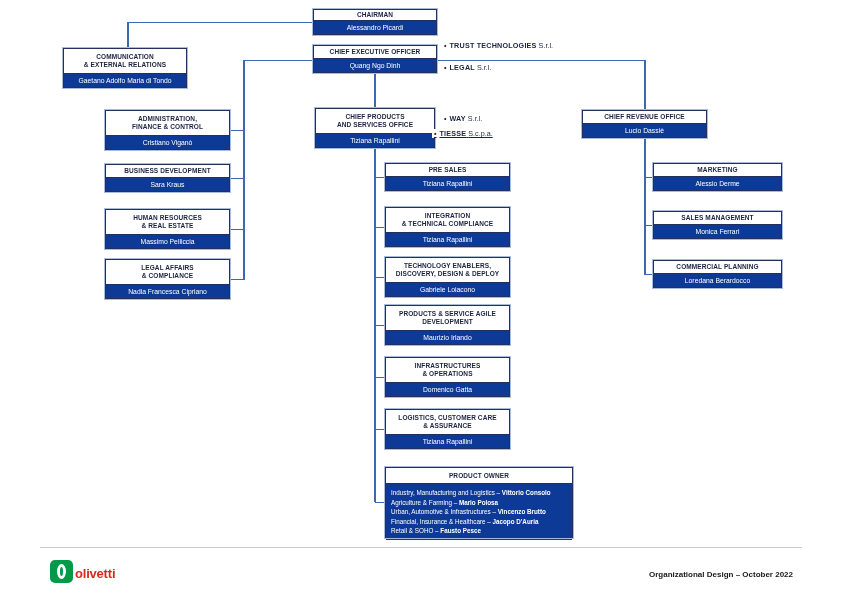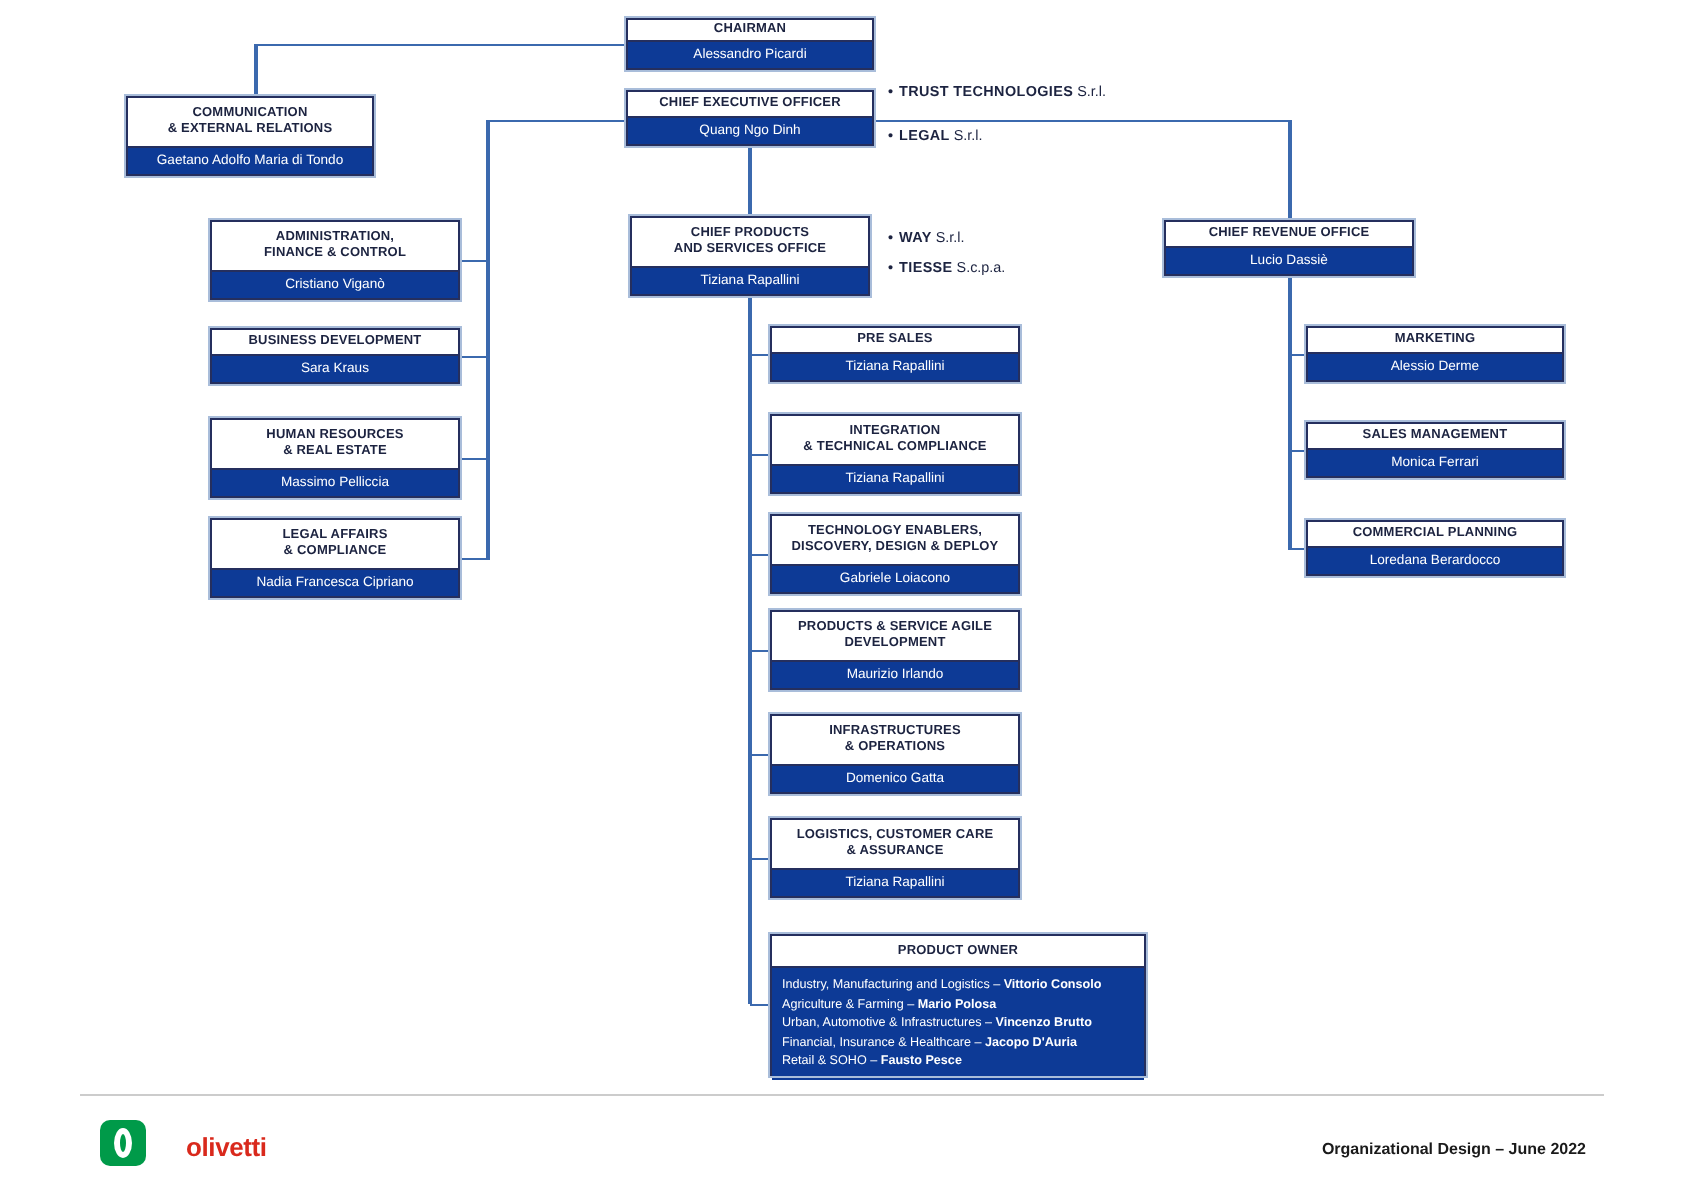--- a/index.html
+++ b/index.html
@@ -127,7 +127,7 @@
   <div class="bullet" style="left:442px; top:114px;">
     <span class="b-dot">•</span><span class="b-name">WAY</span> <span class="b-suffix">S.r.l.</span>
   </div>
-  <div class="bullet" style="left:442px; top:129px;">
+  <div class="bullet" style="left:432px; top:129px;text-decoration:underline;">
     <span class="b-dot">•</span><span class="b-name">TIESSE</span> <span class="b-suffix">S.c.p.a.</span>
   </div>
 

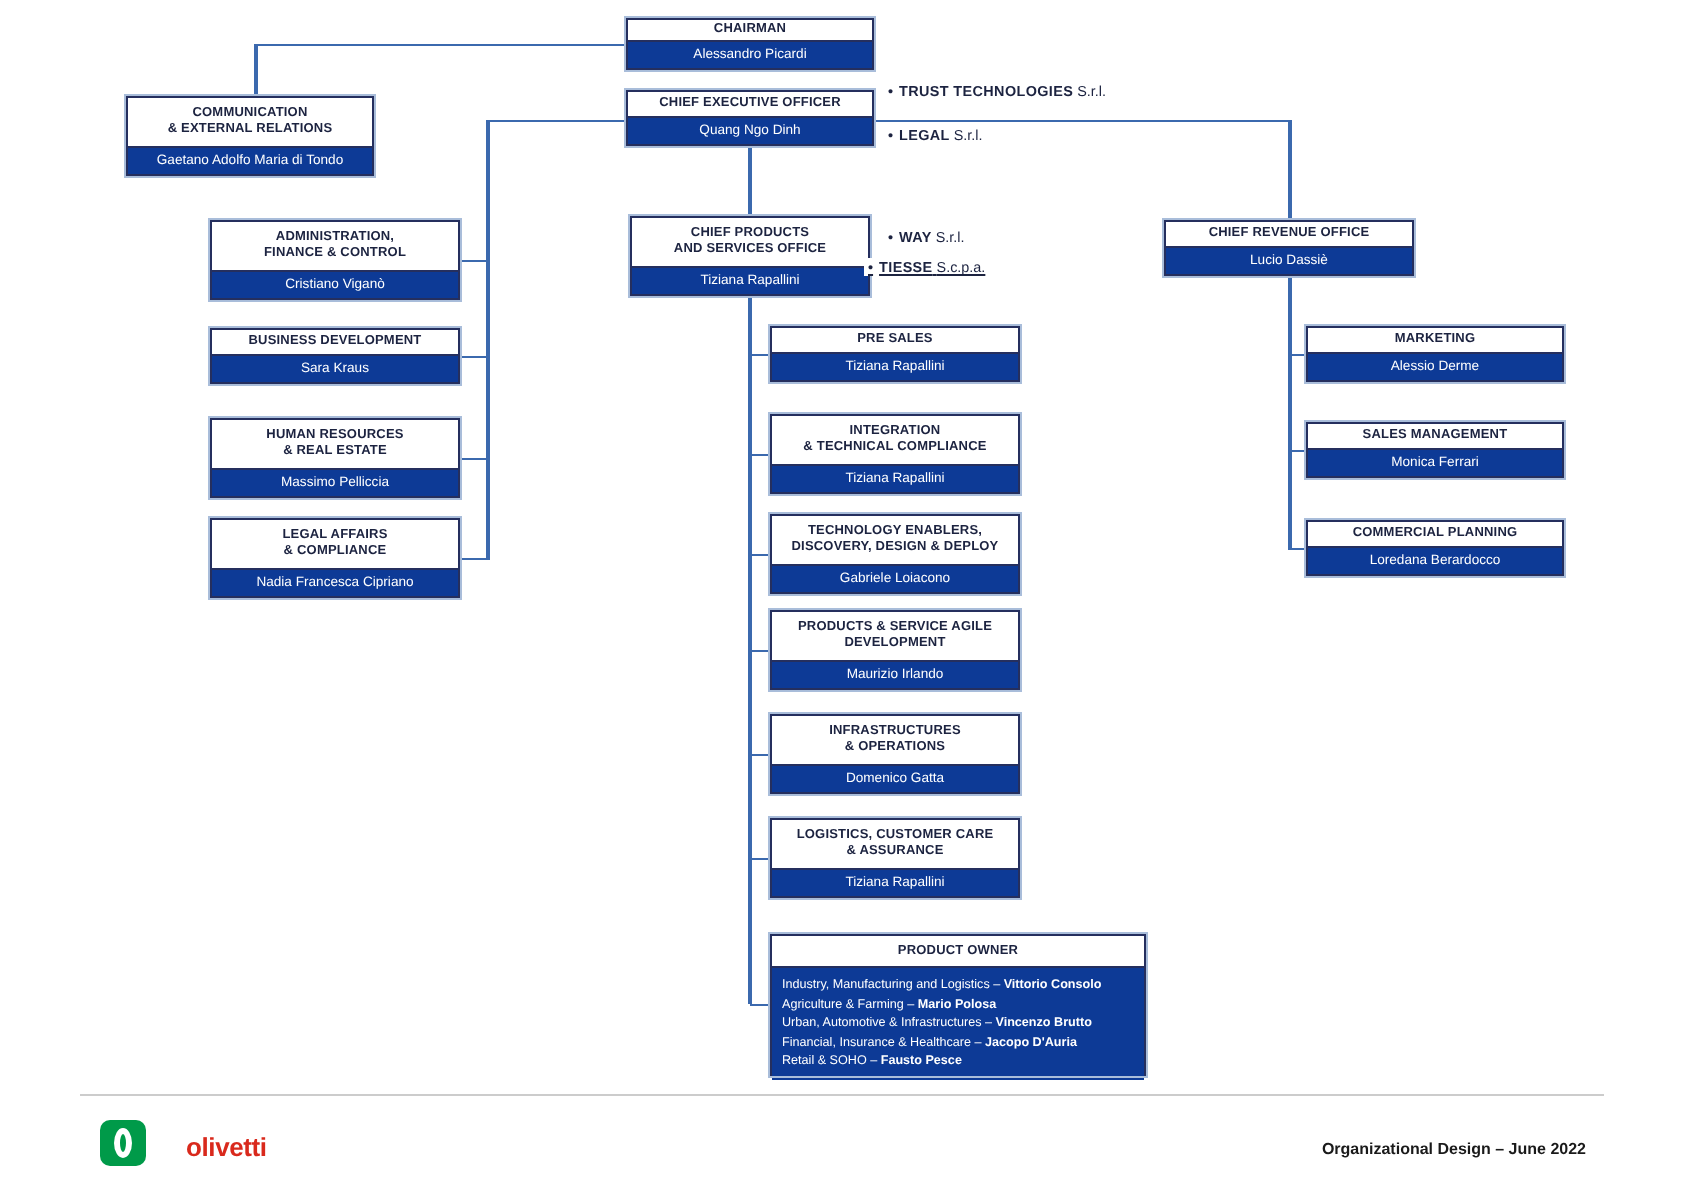--- a/index.html
+++ b/index.html
@@ -39,7 +39,7 @@
   .logo-square { width:23px; height:23px; background:#009a49; border-radius:5px;
                  display:flex; align-items:center; justify-content:center; }
   .logo-o { width:9px; height:15px; border:3px solid #ffffff; border-radius:50%; box-sizing:border-box; }
-  .logo-wordmark { font-size:13px; font-weight:bold; color:#d9291c; margin-left:20px;
+  .logo-wordmark { font-size:13px; font-weight:bold; color:#d9291c; margin-left:2px;
                    letter-spacing:-0.2px; line-height:1; padding-bottom:3px; }
   .footer-note { position:absolute; right:49px; top:570px; font-size:8px; font-weight:bold; color:#1a1a1a; }
 </style>

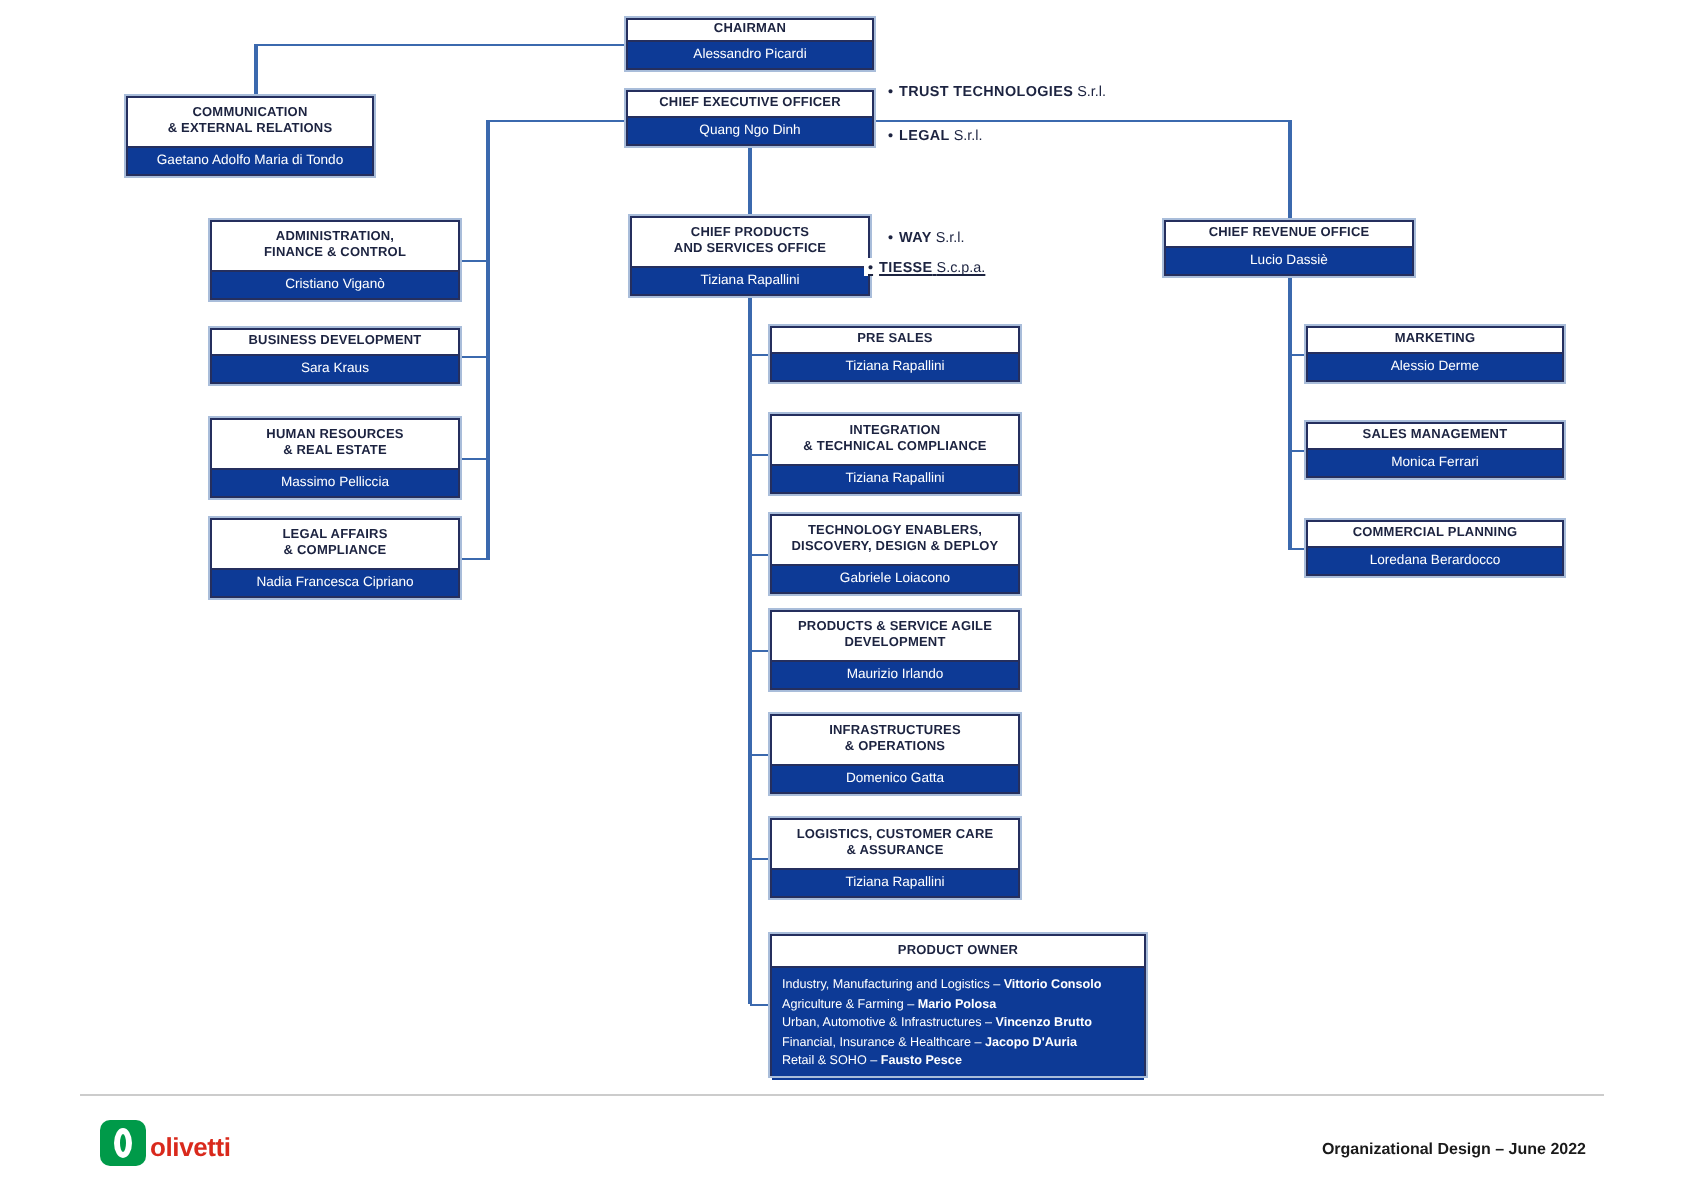--- a/index.html
+++ b/index.html
@@ -196,7 +196,7 @@
     </div>
     <div class="logo-wordmark">olivetti</div>
   </div>
-  <div class="footer-note">Organizational Design – June 2022</div>
+  <div class="footer-note">Organizational Design – October 2022</div>
 
 </div>
 

